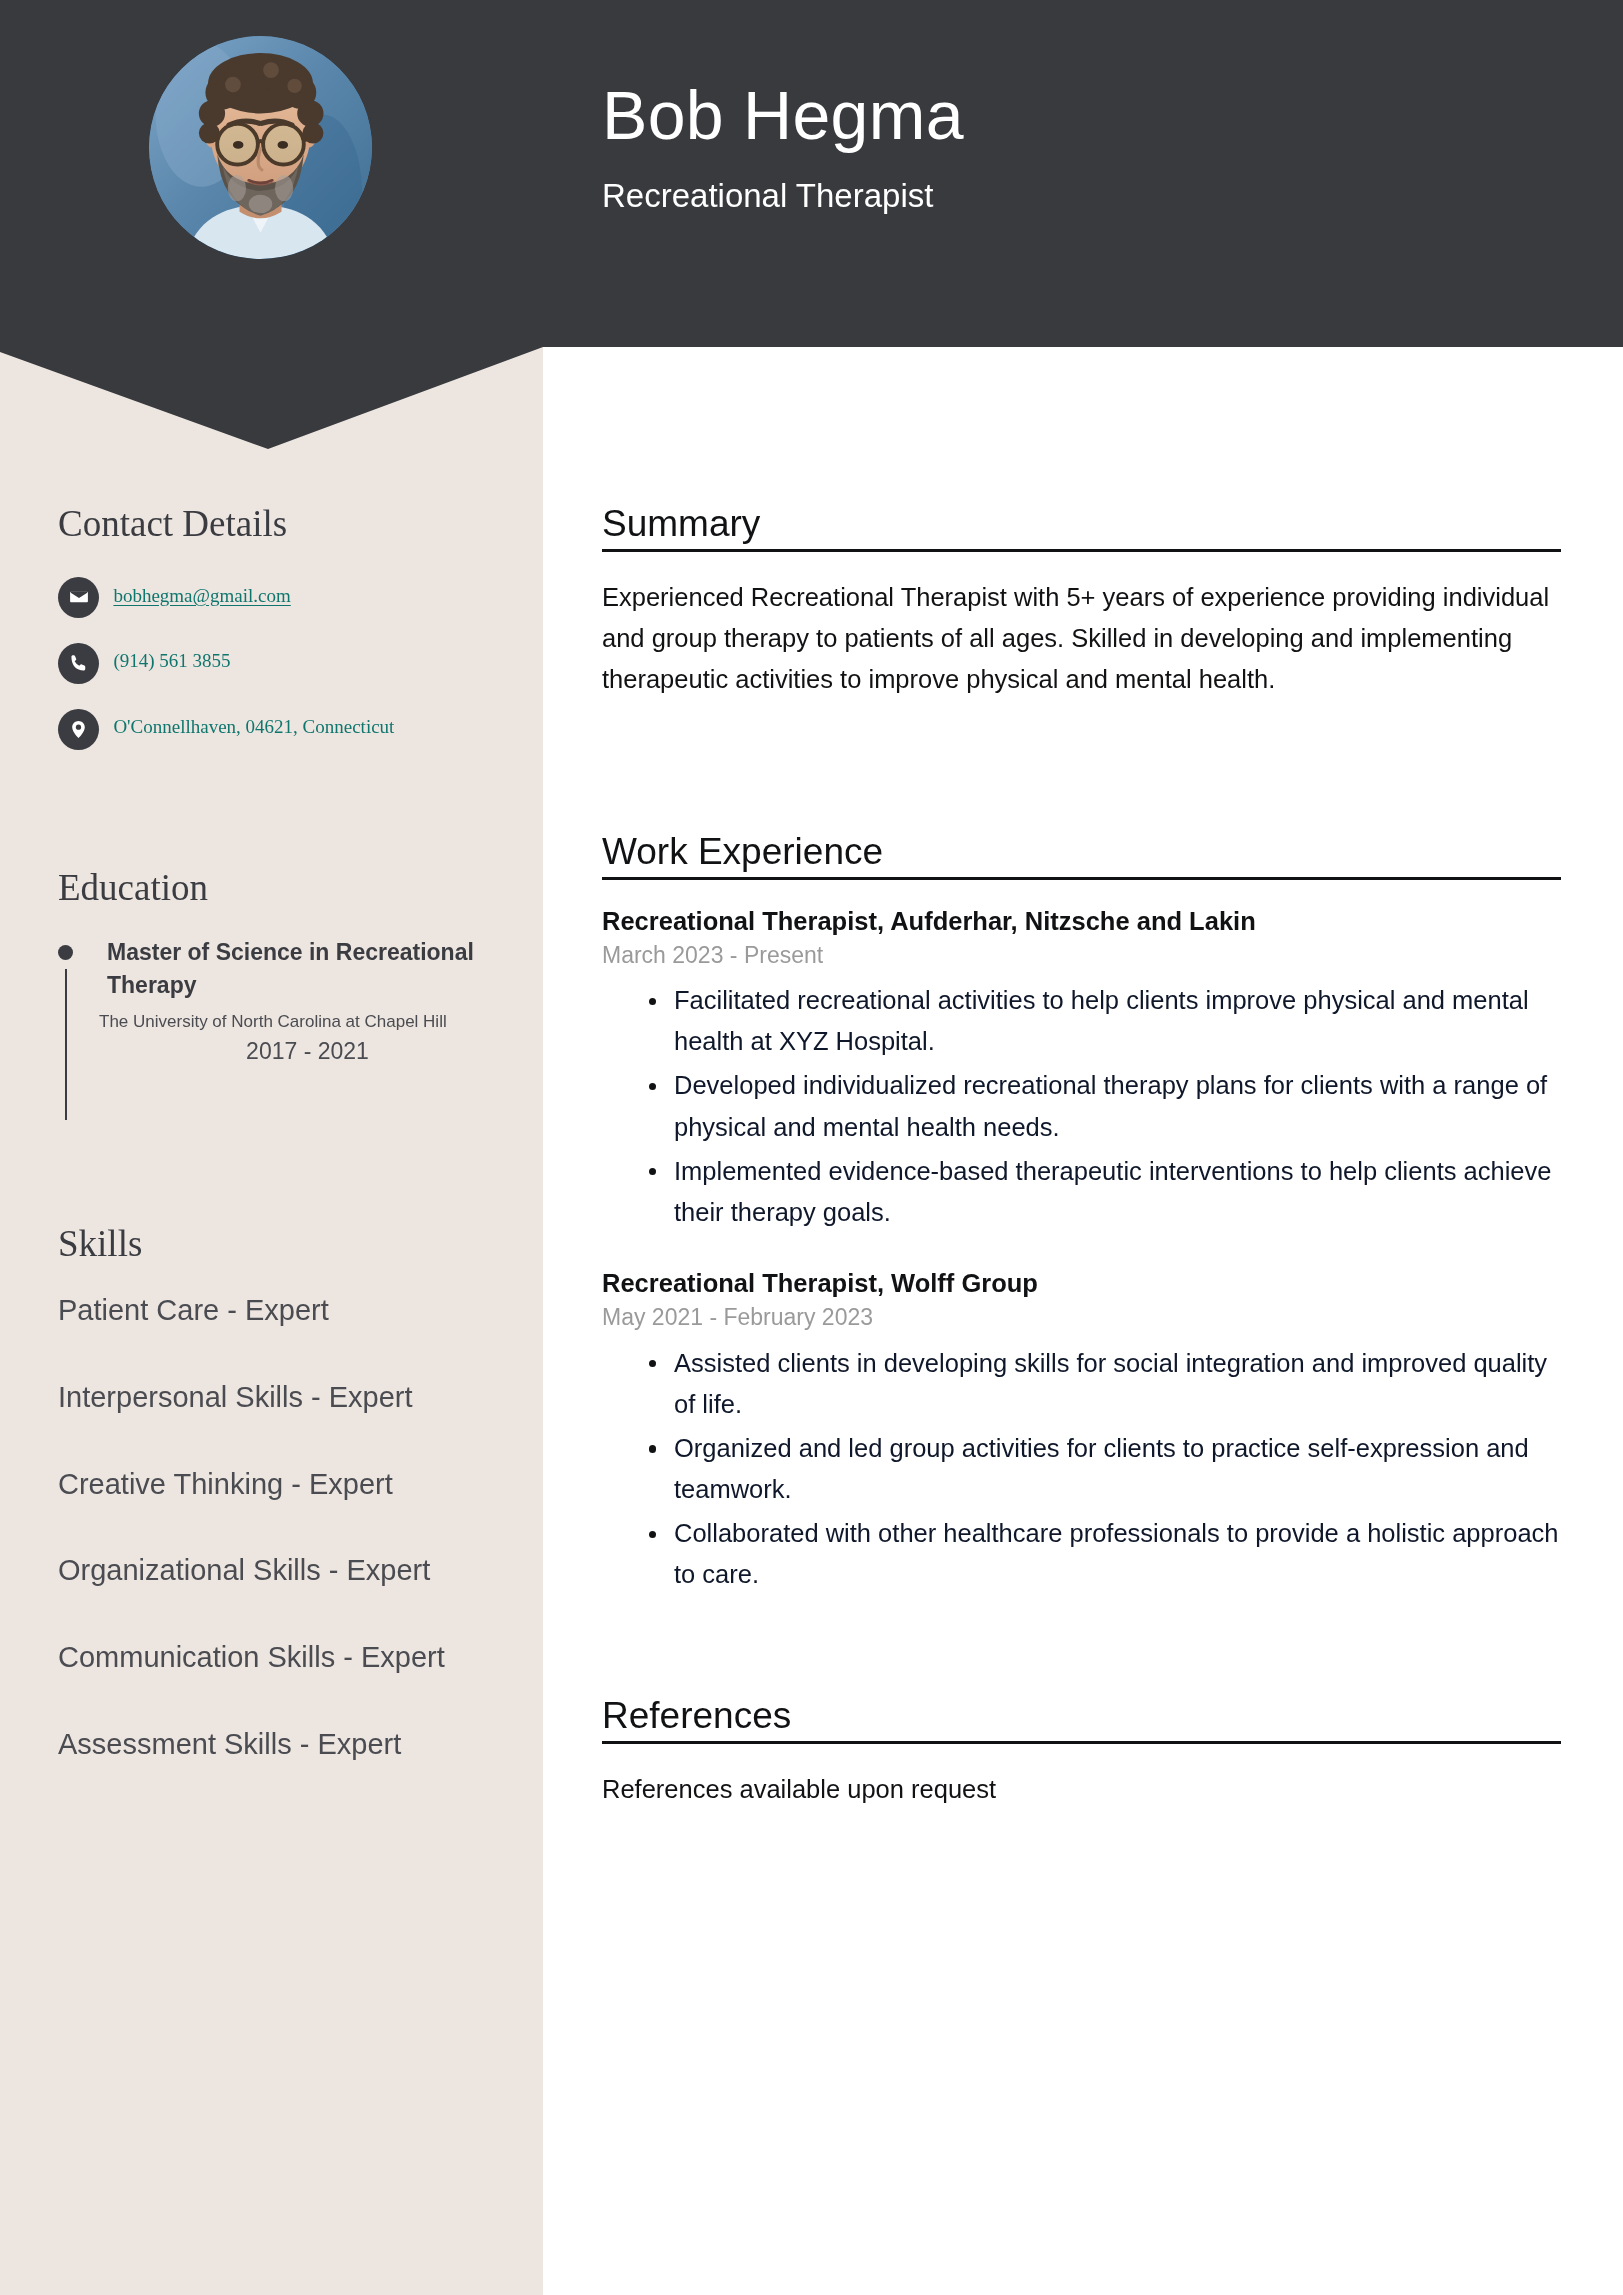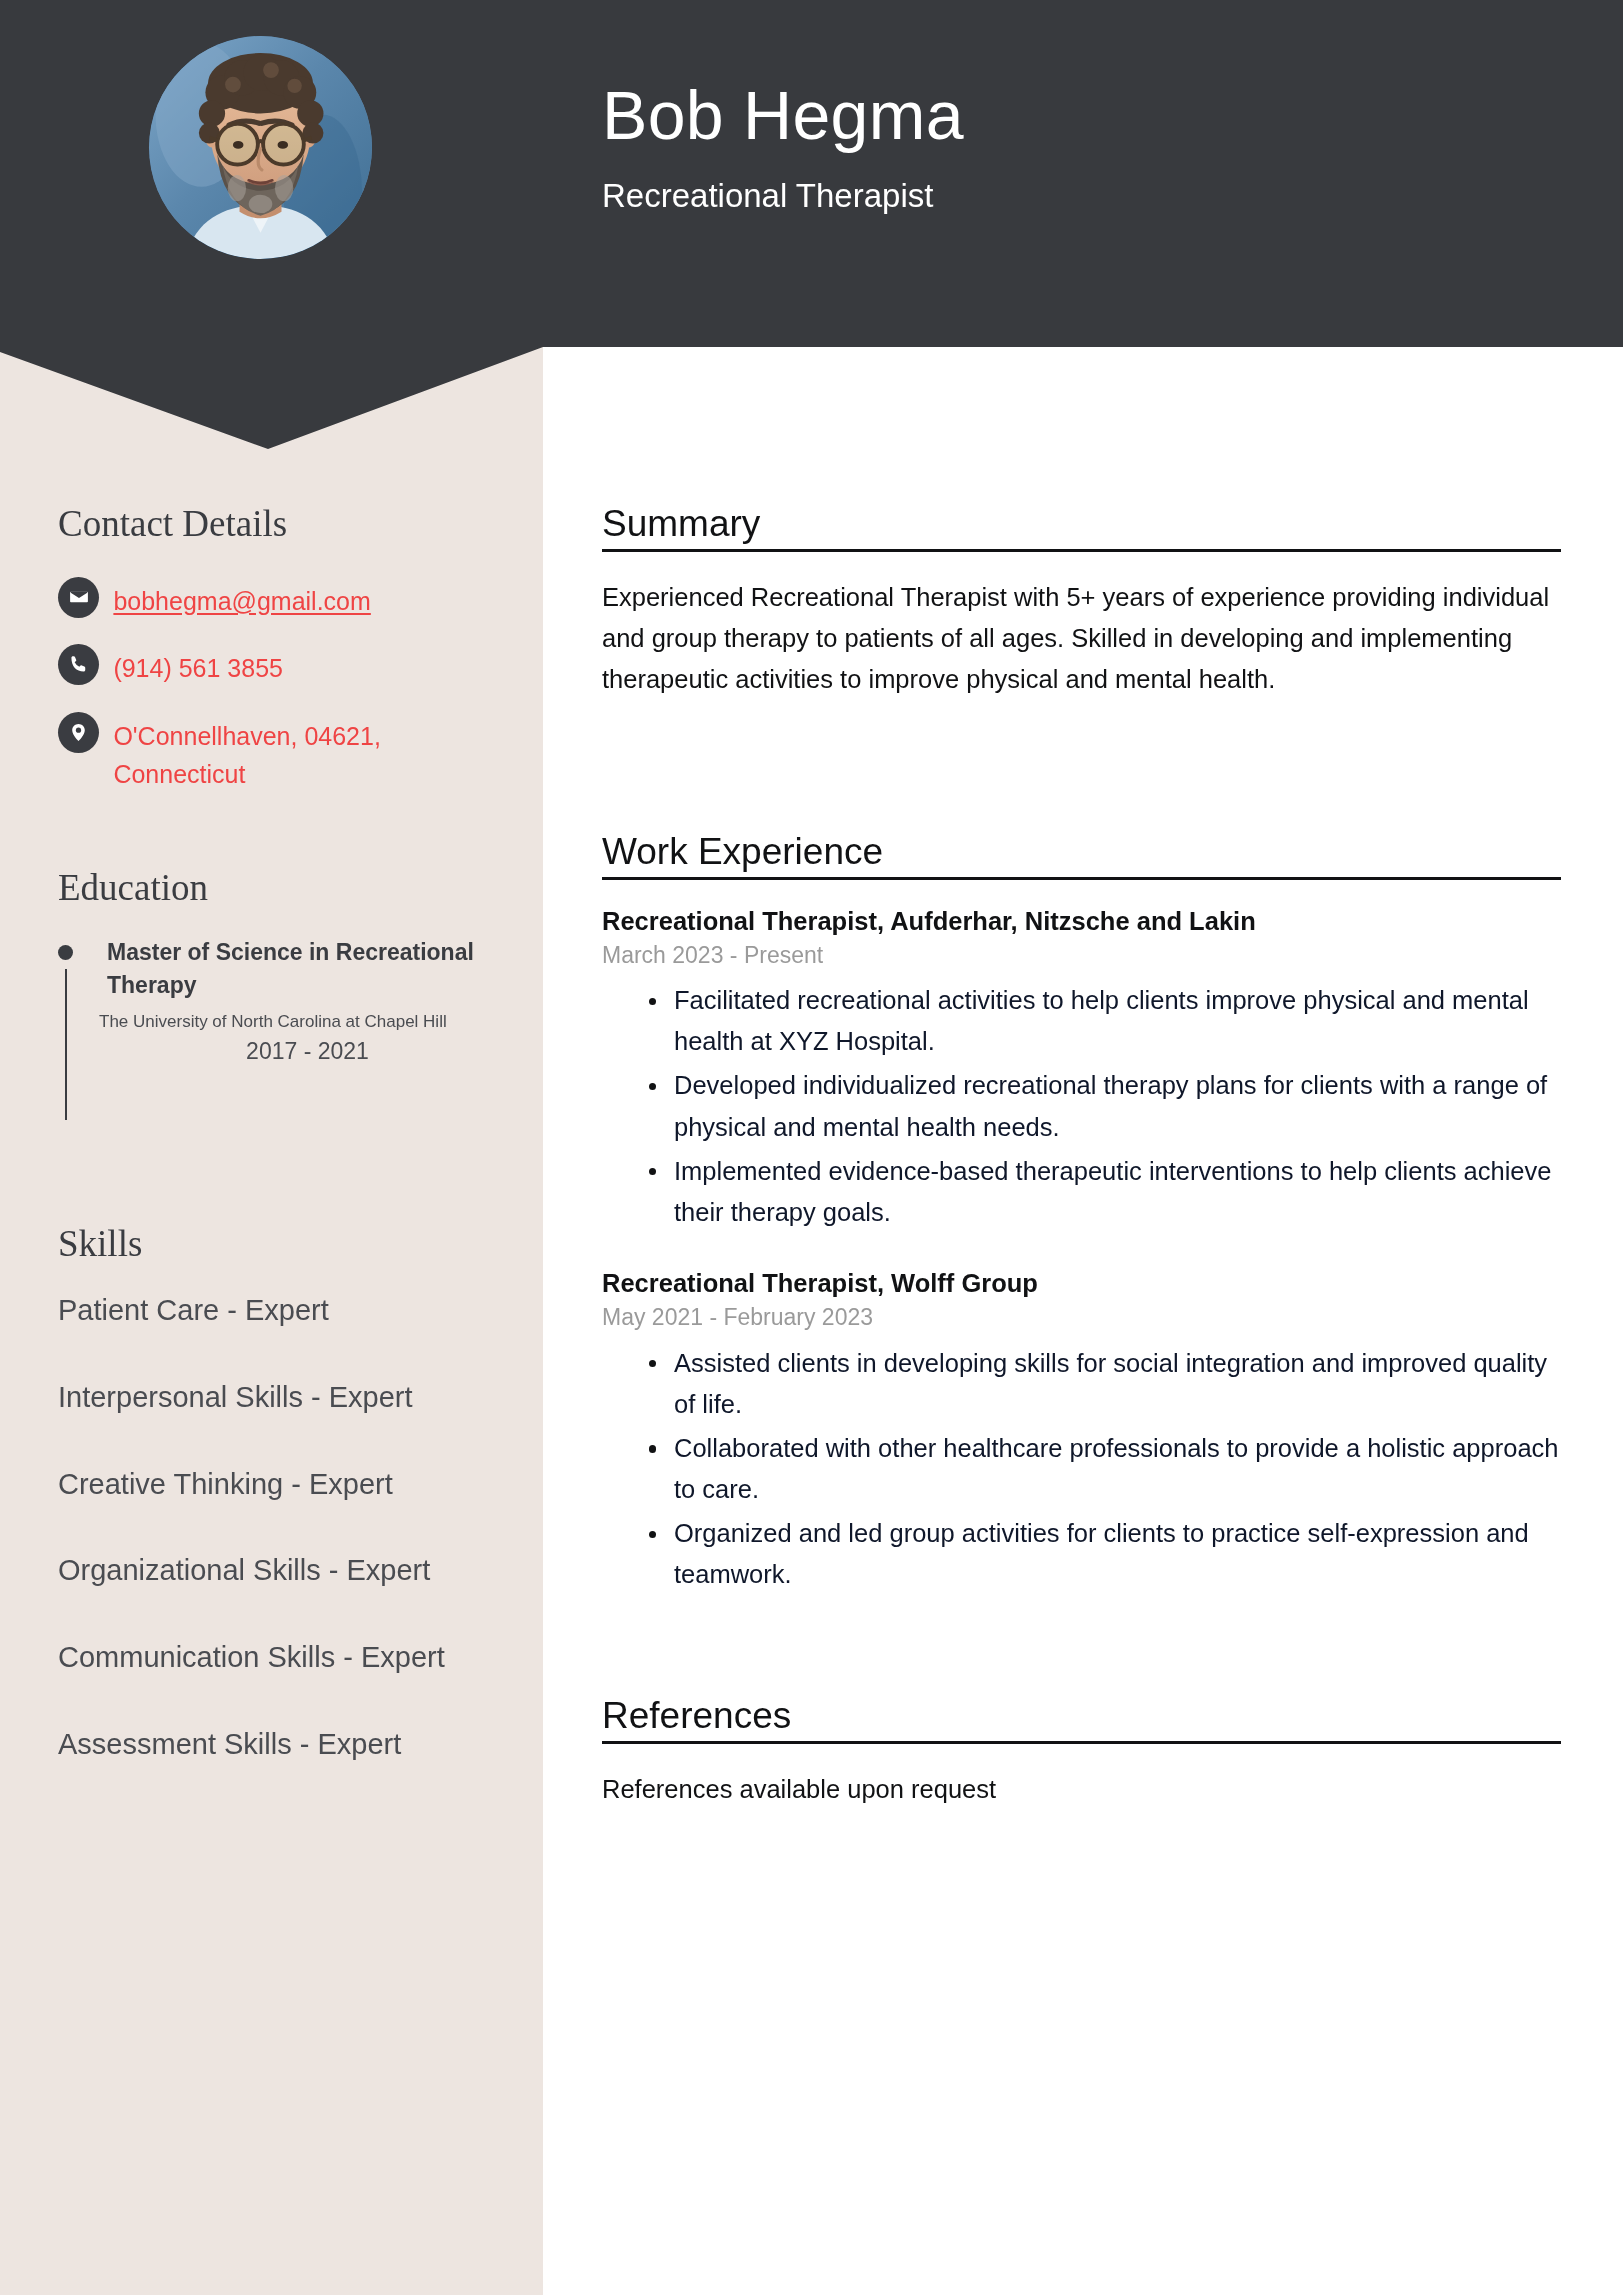--- a/index.html
+++ b/index.html
@@ -127,9 +127,9 @@
   }
   .ico svg { display: block; }
   .contact-text {
-    font-family: Liberation Sans, sans-serif;
-    font-size: 25px;
-    color: #ef4444;
+    font-family: Liberation Serif, serif;
+    font-size: 19px;
+    color: #0f766e;
     line-height: 1.52;
     padding-top: 5.9px;
     word-break: break-word;

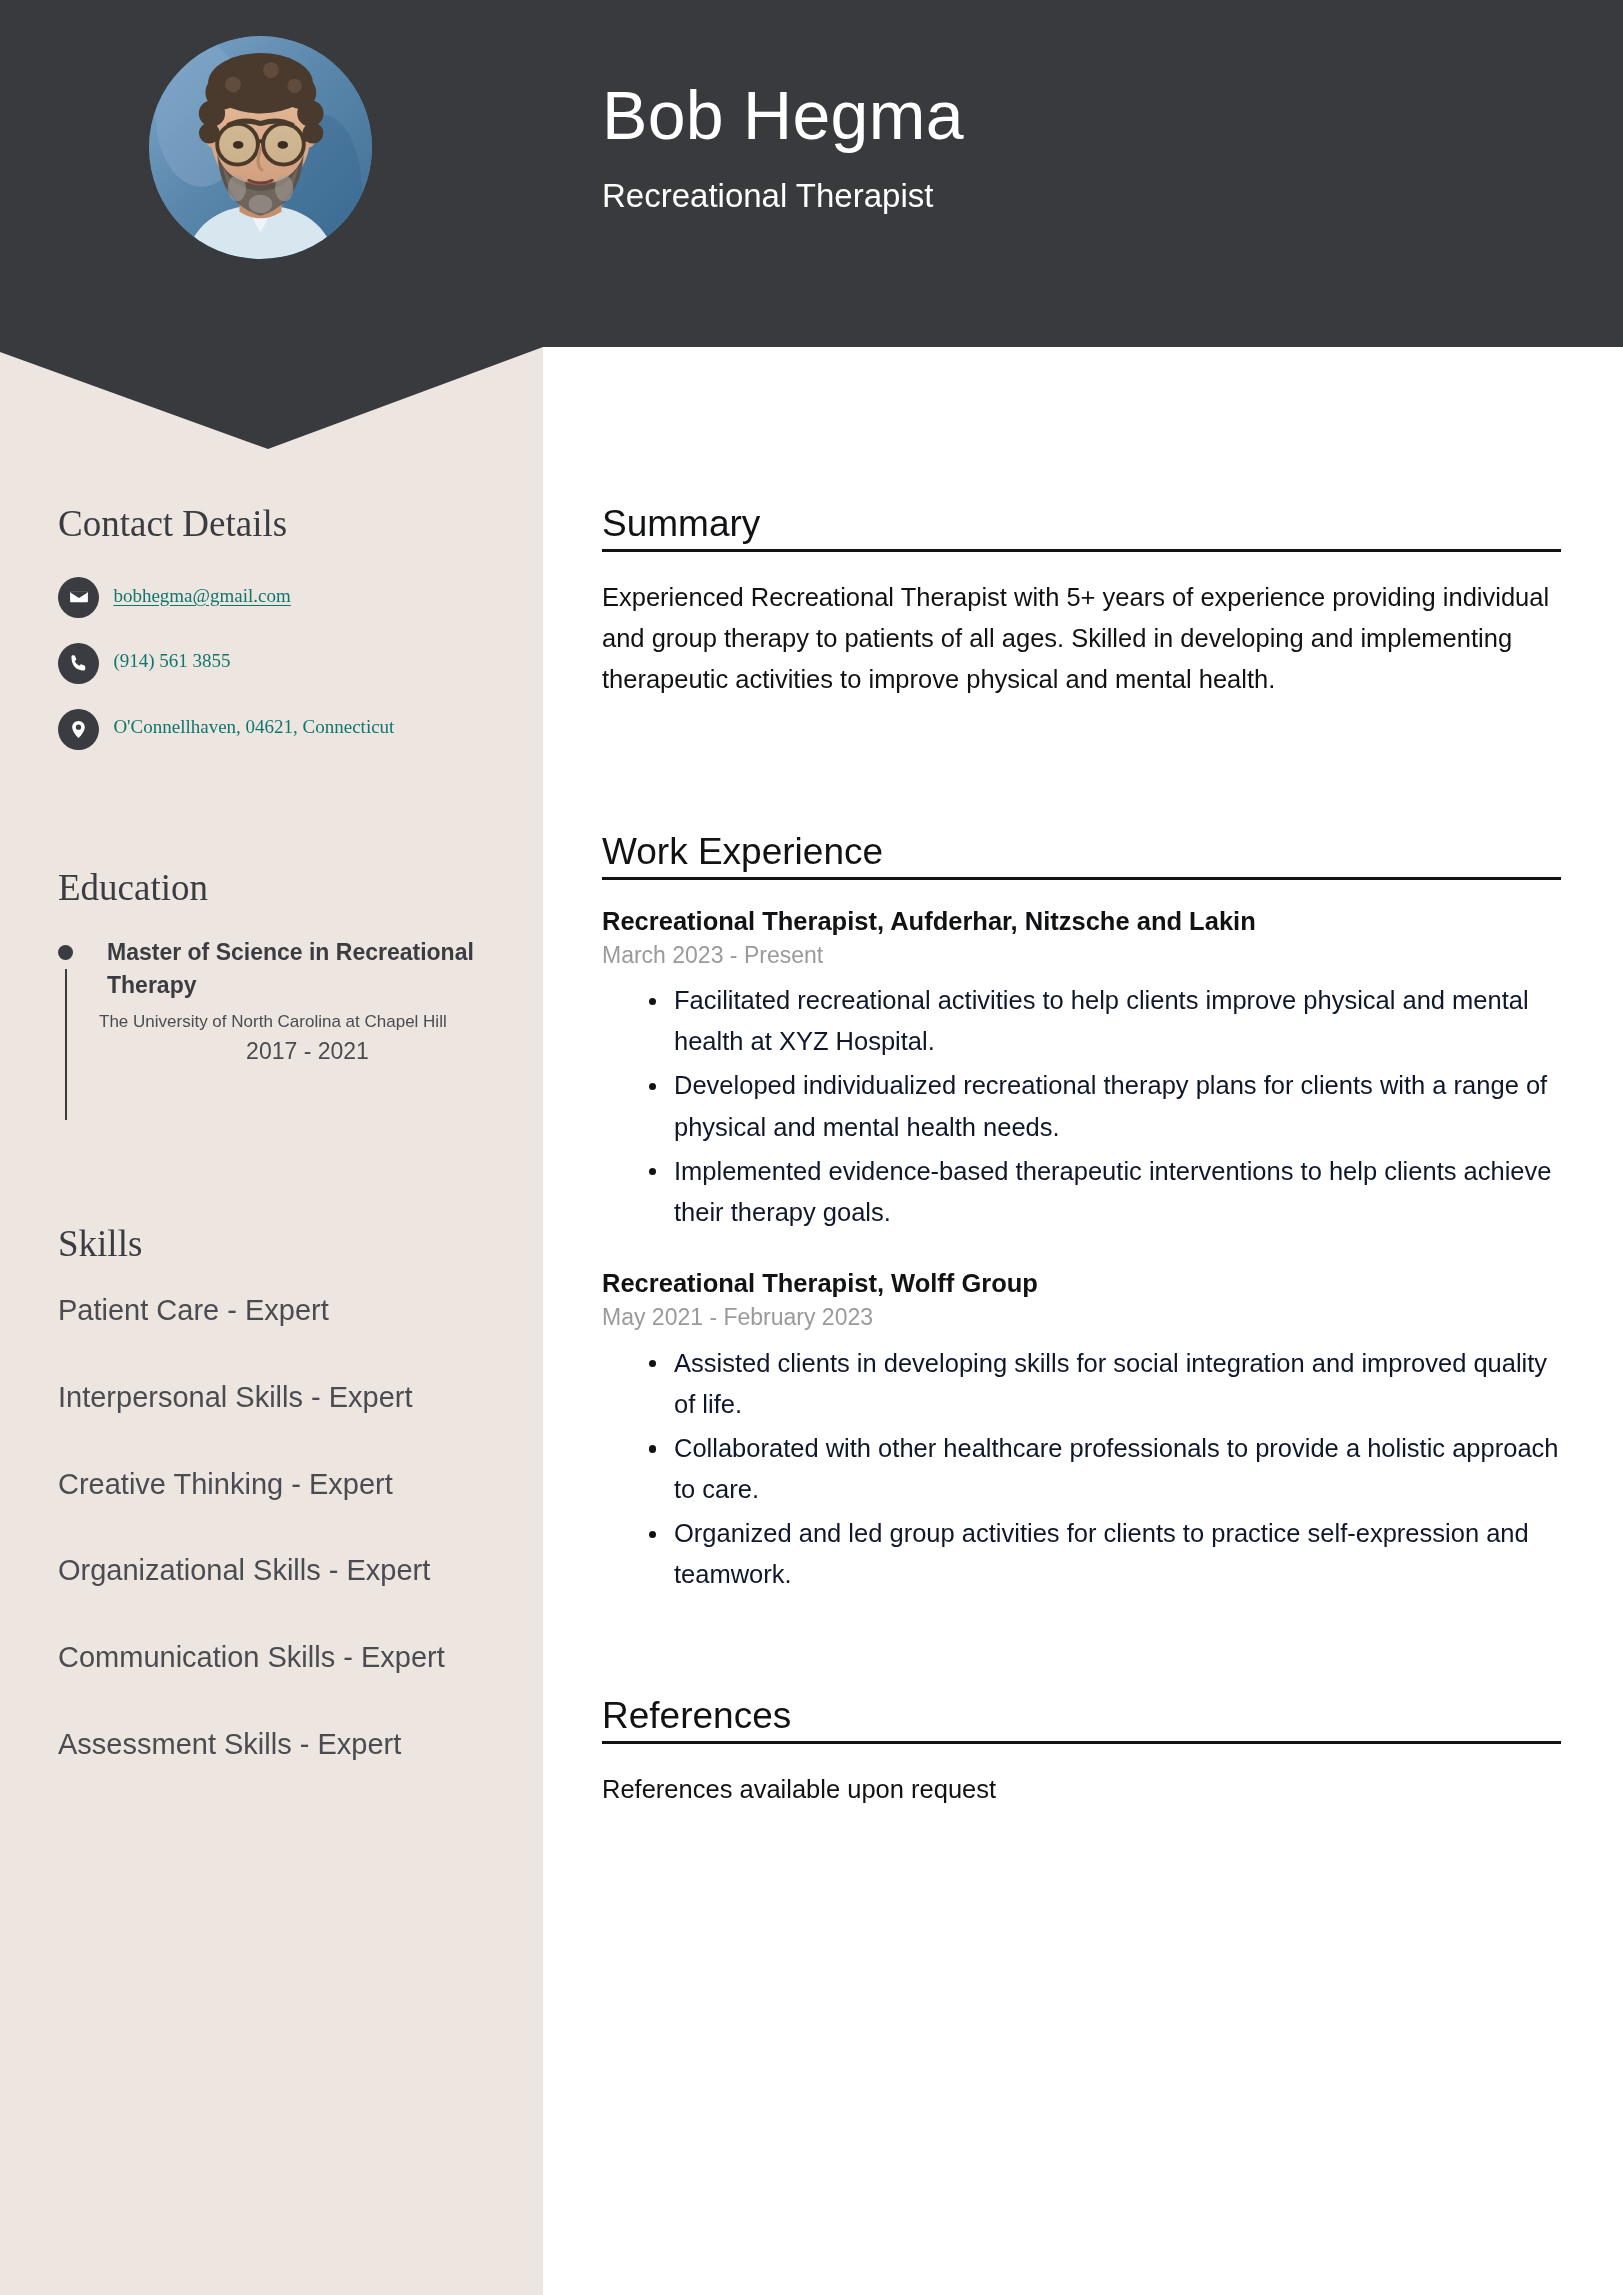--- a/index.html
+++ b/index.html
@@ -463,8 +463,8 @@
         <p class="job-dates">May 2021 - February 2023</p>
         <ul class="job-bullets">
           <li>Assisted clients in developing skills for social integration and improved quality of life.</li>
+          <li>Organized and led group activities for clients to practice self-expression and teamwork.</li>
           <li>Collaborated with other healthcare professionals to provide a holistic approach to care.</li>
-          <li>Organized and led group activities for clients to practice self-expression and teamwork.</li>
         </ul>
       </div>
     </div>

